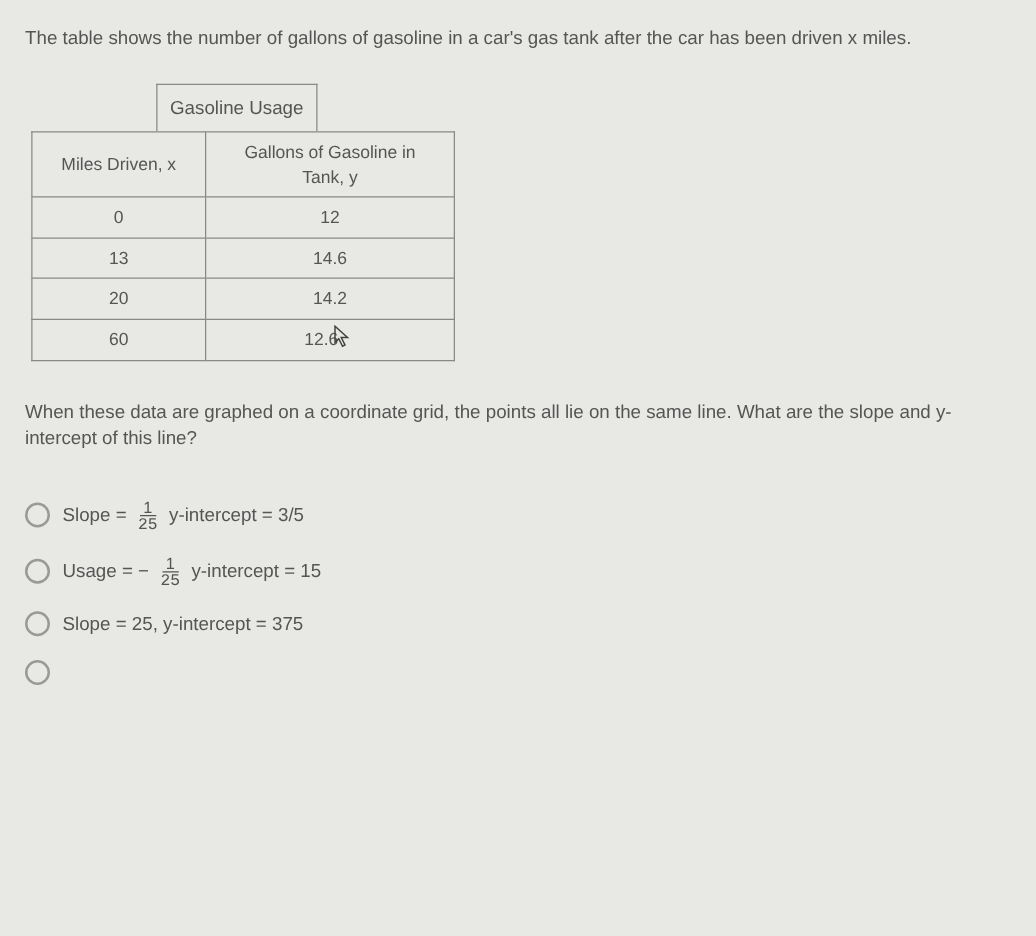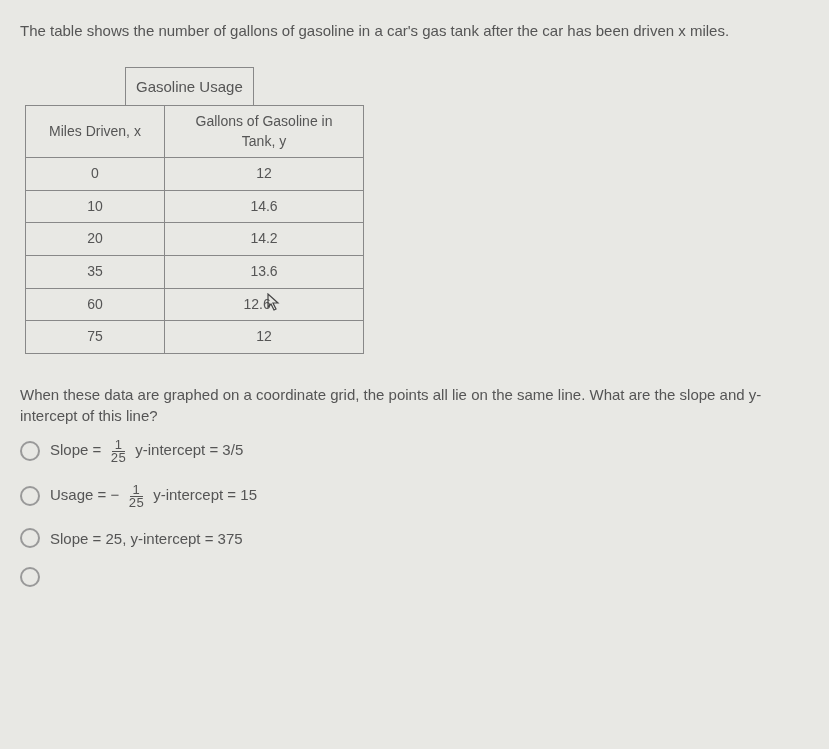--- a/index.html
+++ b/index.html
@@ -112,7 +112,7 @@
       <td>12</td>
     </tr>
     <tr>
-      <td>10</td>
+      <td>13</td>
       <td>14.6</td>
     </tr>
     <tr>

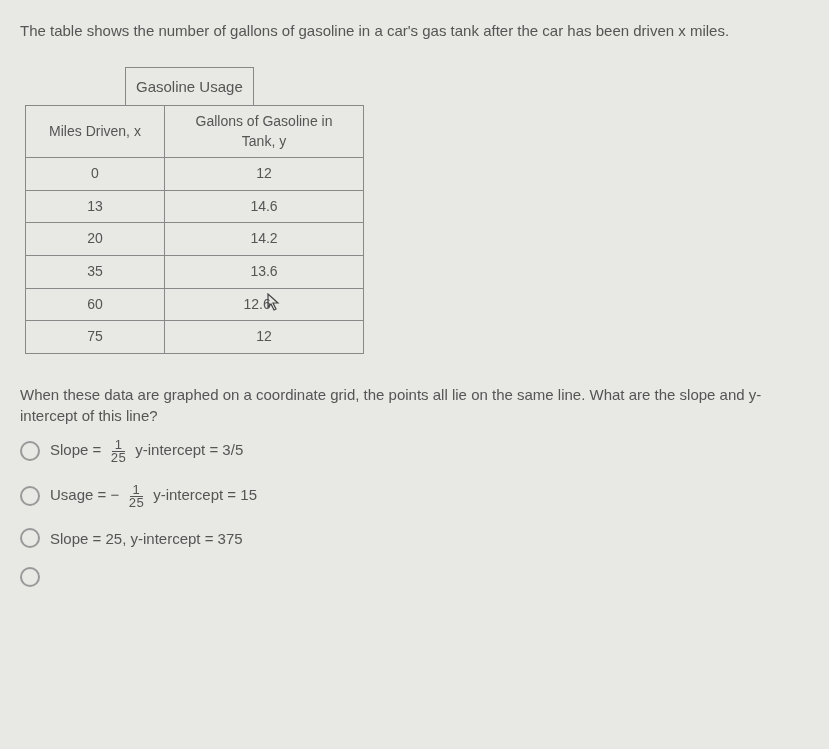--- a/index.html
+++ b/index.html
@@ -120,10 +120,6 @@
       <td>14.2</td>
     </tr>
     <tr>
-      <td>35</td>
-      <td>13.6</td>
-    </tr>
-    <tr>
       <td>60</td>
       <td>
         <span>12.6</span>

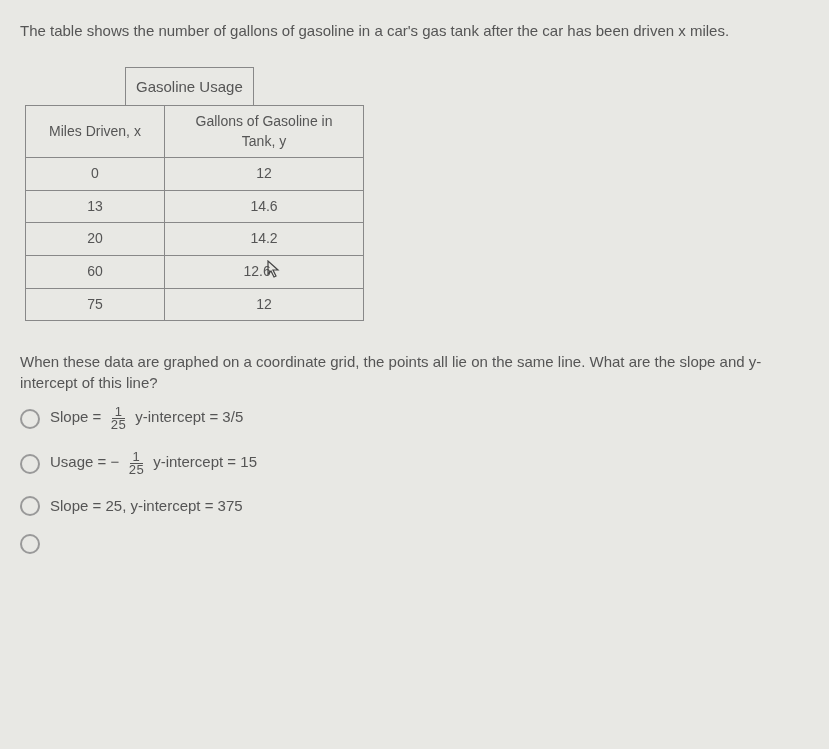--- a/index.html
+++ b/index.html
@@ -130,10 +130,6 @@
         </span>
       </td>
     </tr>
-    <tr>
-      <td>75</td>
-      <td>12</td>
-    </tr>
   </tbody>
     </table>
 </div>

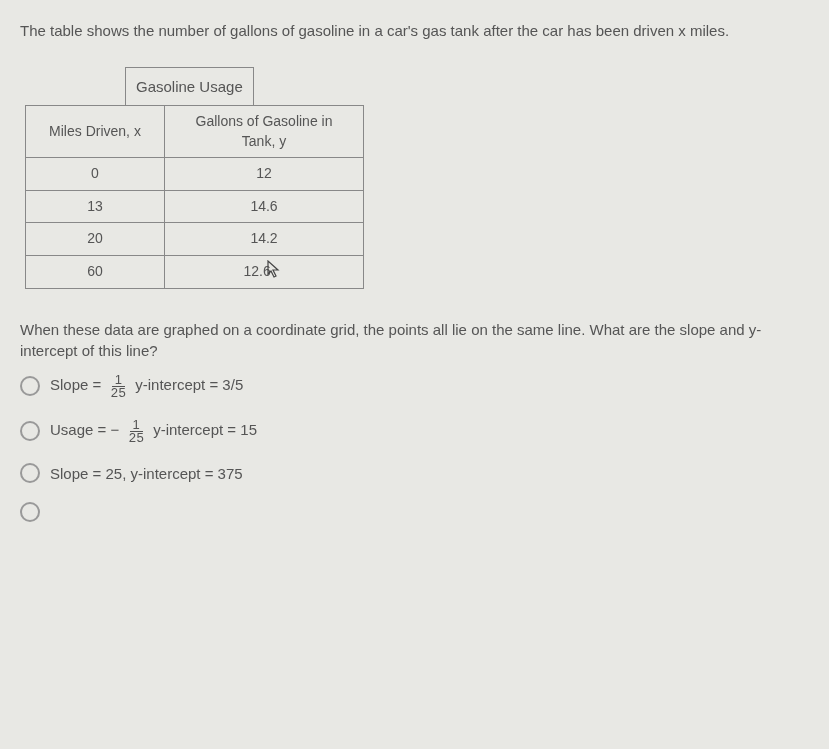--- a/index.html
+++ b/index.html
@@ -45,7 +45,7 @@
     .col-x { width: 110px; }
     .col-y { width: 170px; margin-left: 12px; }
     .sub-question {
-      margin-bottom: 12px;
+      margin-bottom: 38px;
     }
     .option {
       display: flex;

